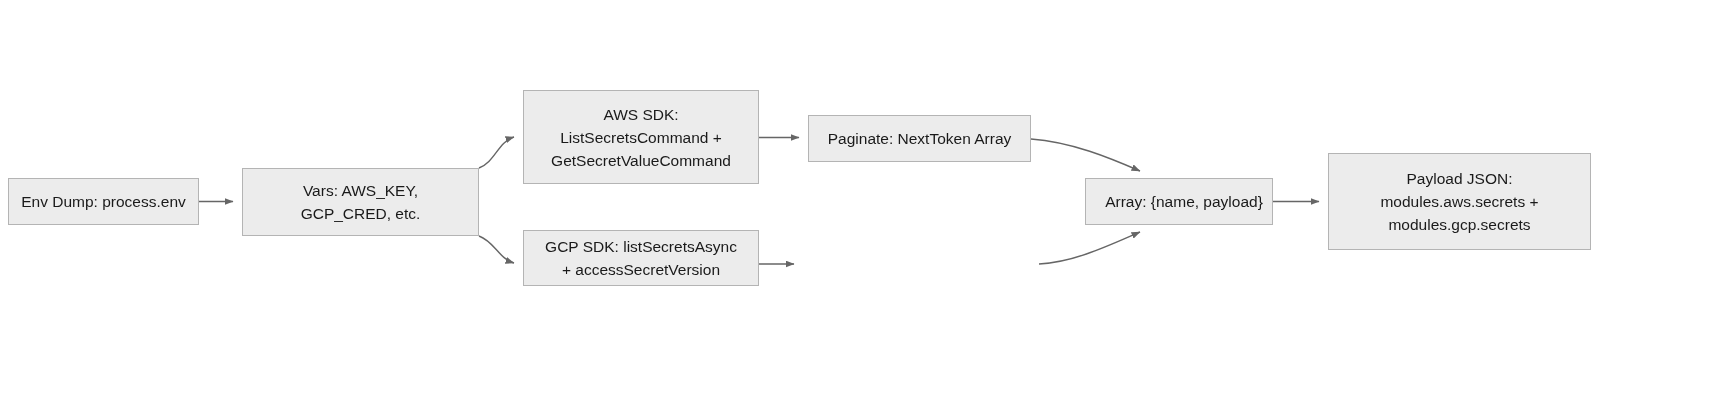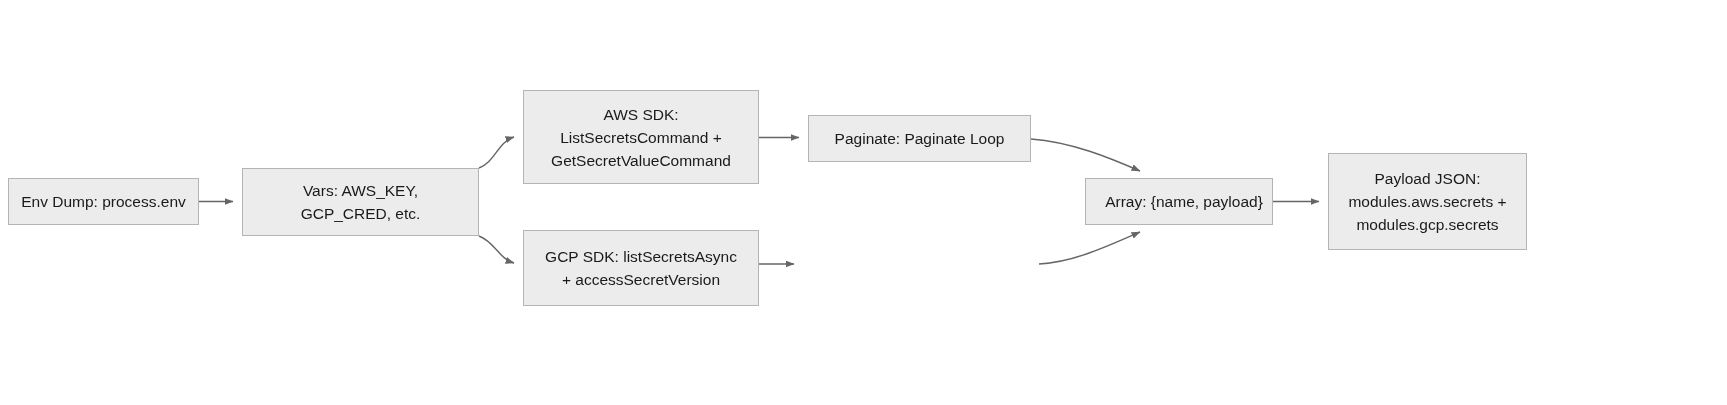--- a/index.html
+++ b/index.html
@@ -120,7 +120,7 @@
   </div>
 
   <div class="node" id="node-awspag">
-    <span class="label">Paginate: Paginate Loop</span>
+    <span class="label">Paginate: NextToken Array</span>
   </div>
 
   <div class="node" id="node-gcp">

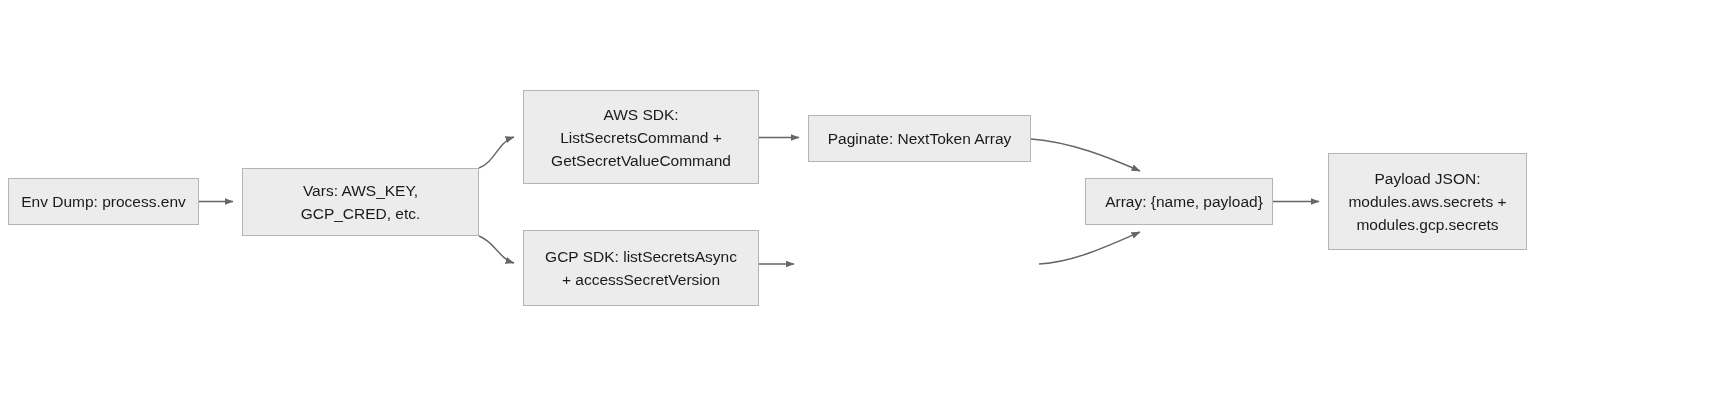--- a/index.html
+++ b/index.html
@@ -57,7 +57,7 @@
   #node-gcp      { left: 523px;  top: 230px; width: 236px; height: 76px; }
   #node-gcppag   { left: 803px;  top: 230px; width: 236px; height: 68px; }
   #node-array    { left: 1085px; top: 178px; width: 188px; height: 47px; padding-left: 10px; }
-  #node-payload  { left: 1328px; top: 153px; width: 199px; height: 97px; }
+  #node-payload  { left: 1328px; top: 153px; width: 263px; height: 97px; }
 </style>
 </head>
 <body>

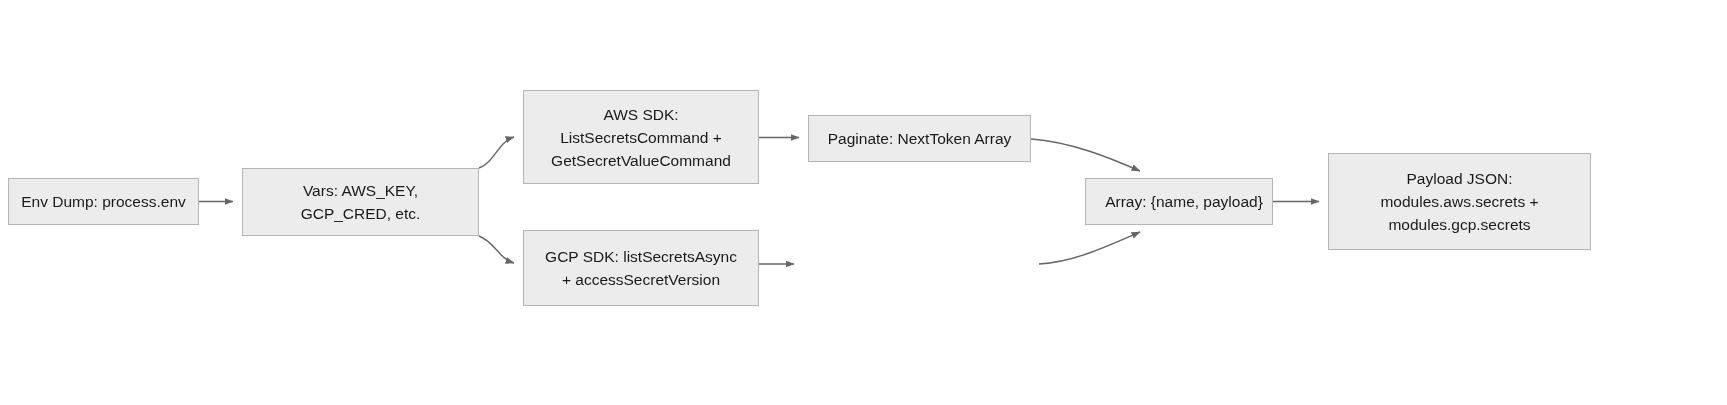--- a/index.html
+++ b/index.html
@@ -54,7 +54,7 @@
   #node-dump     { left: 242px;  top: 168px; width: 237px; height: 68px; }
   #node-aws      { left: 523px;  top: 90px;  width: 236px; height: 94px; }
   #node-awspag   { left: 808px;  top: 115px; width: 223px; height: 47px; }
-  #node-gcp      { left: 523px;  top: 230px; width: 236px; height: 76px; }
+  #node-gcp      { left: 523px;  top: 230px; width: 236px; height: 56px; }
   #node-gcppag   { left: 803px;  top: 230px; width: 236px; height: 68px; }
   #node-array    { left: 1085px; top: 178px; width: 188px; height: 47px; padding-left: 10px; }
   #node-payload  { left: 1328px; top: 153px; width: 263px; height: 97px; }

